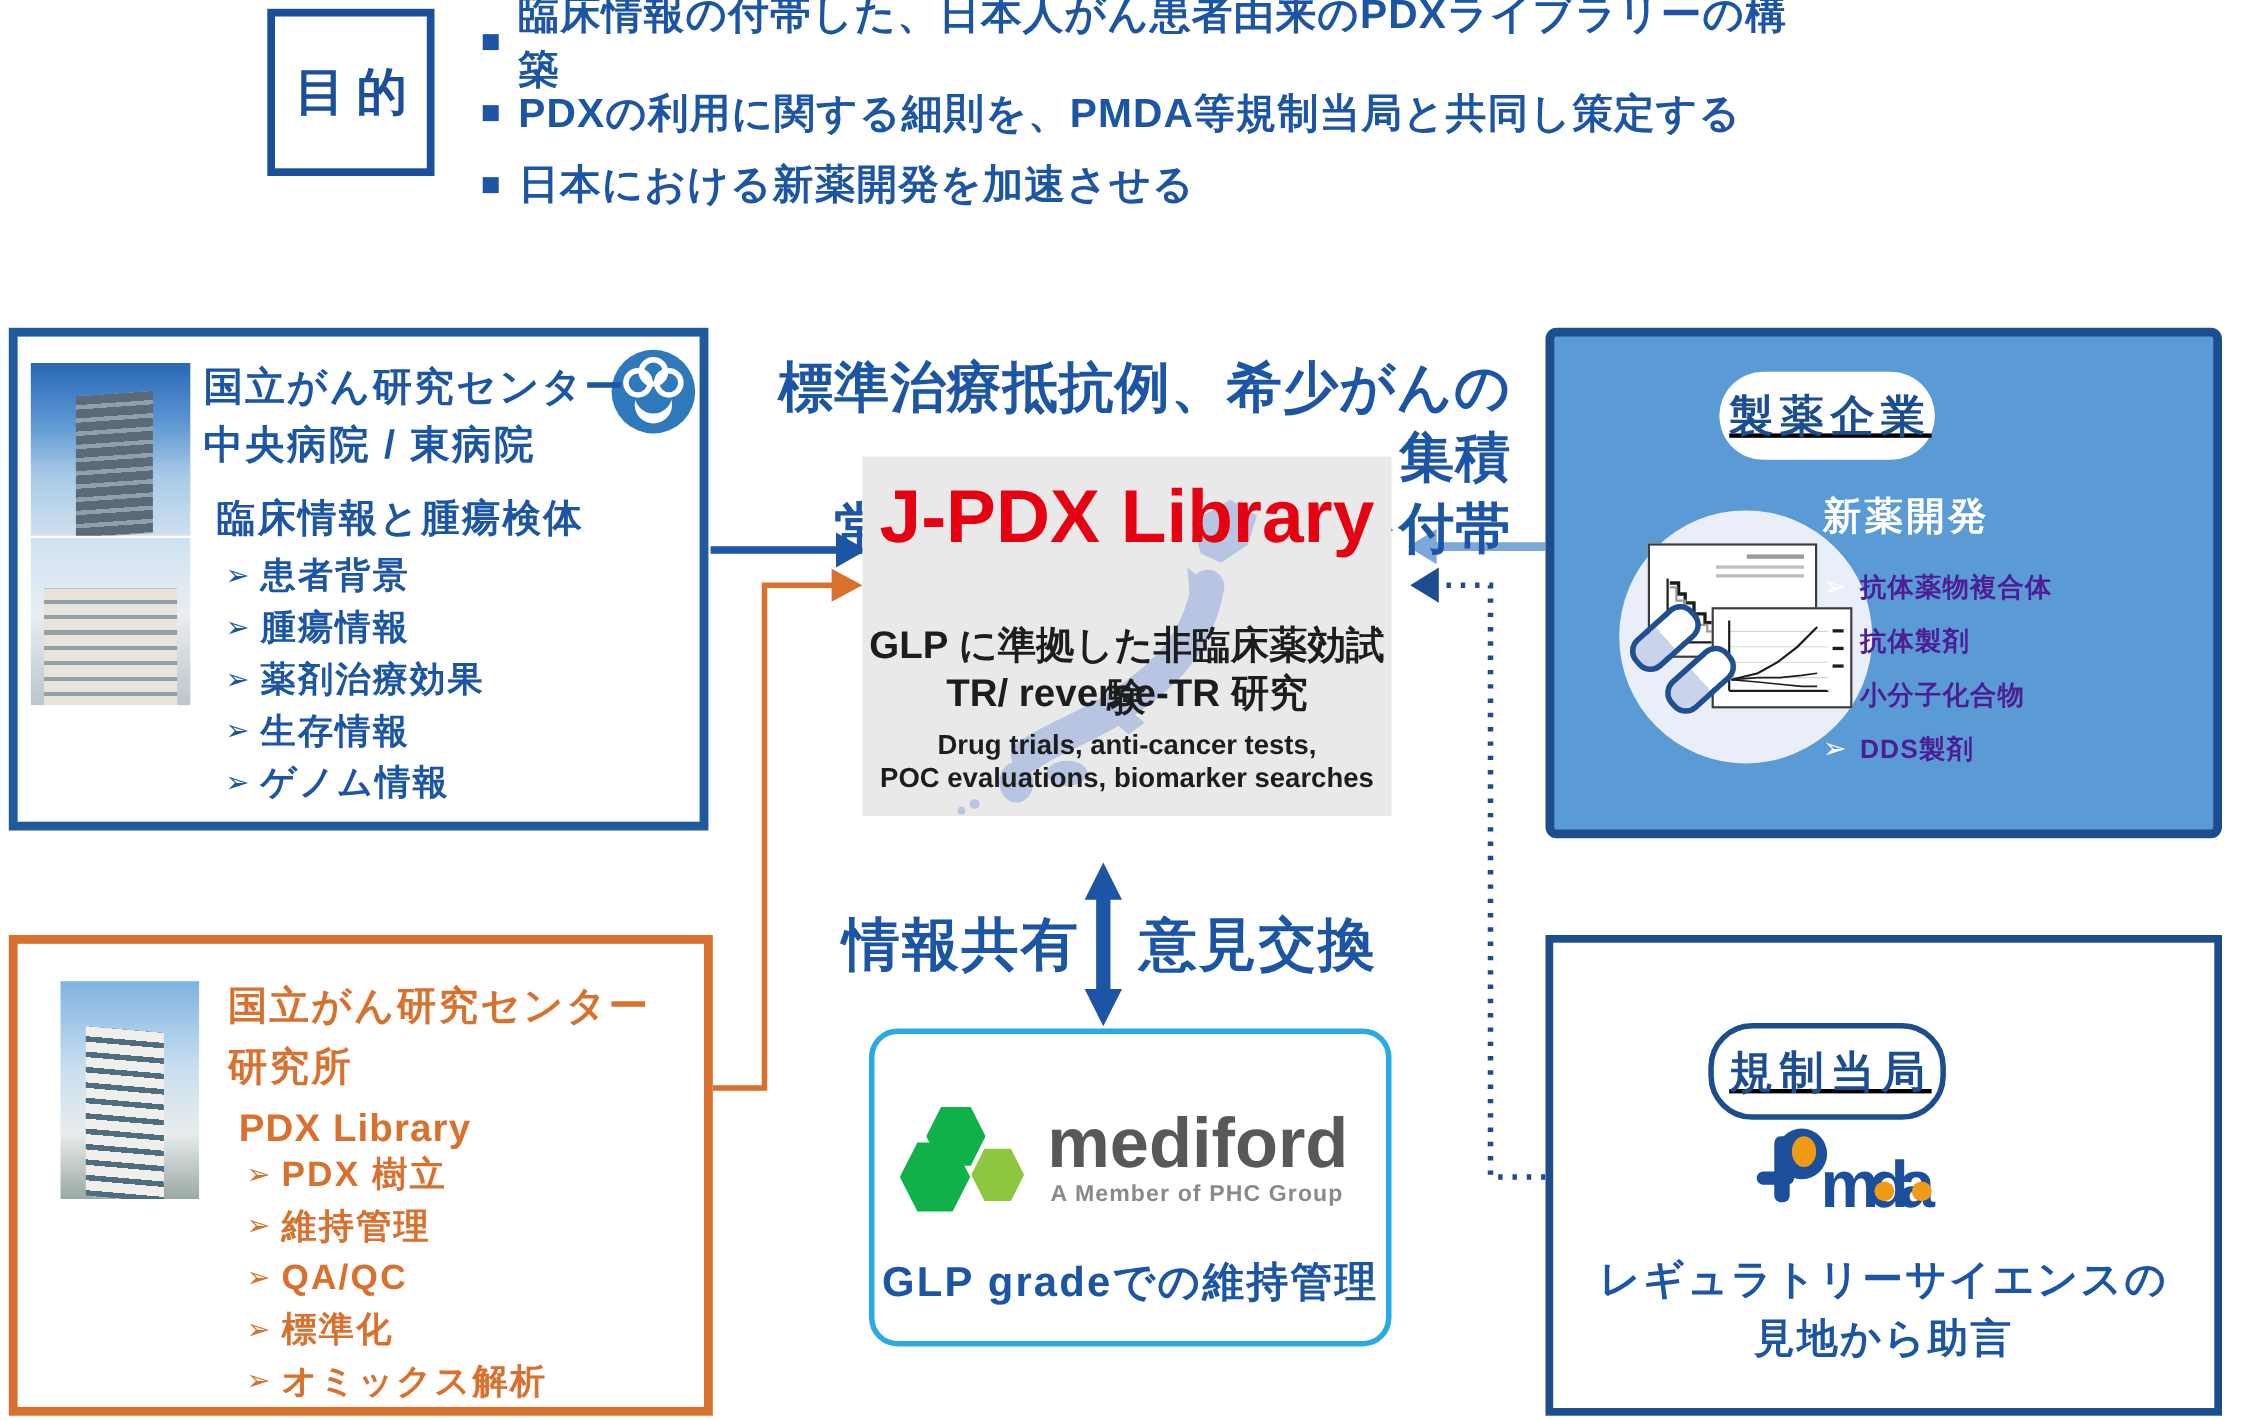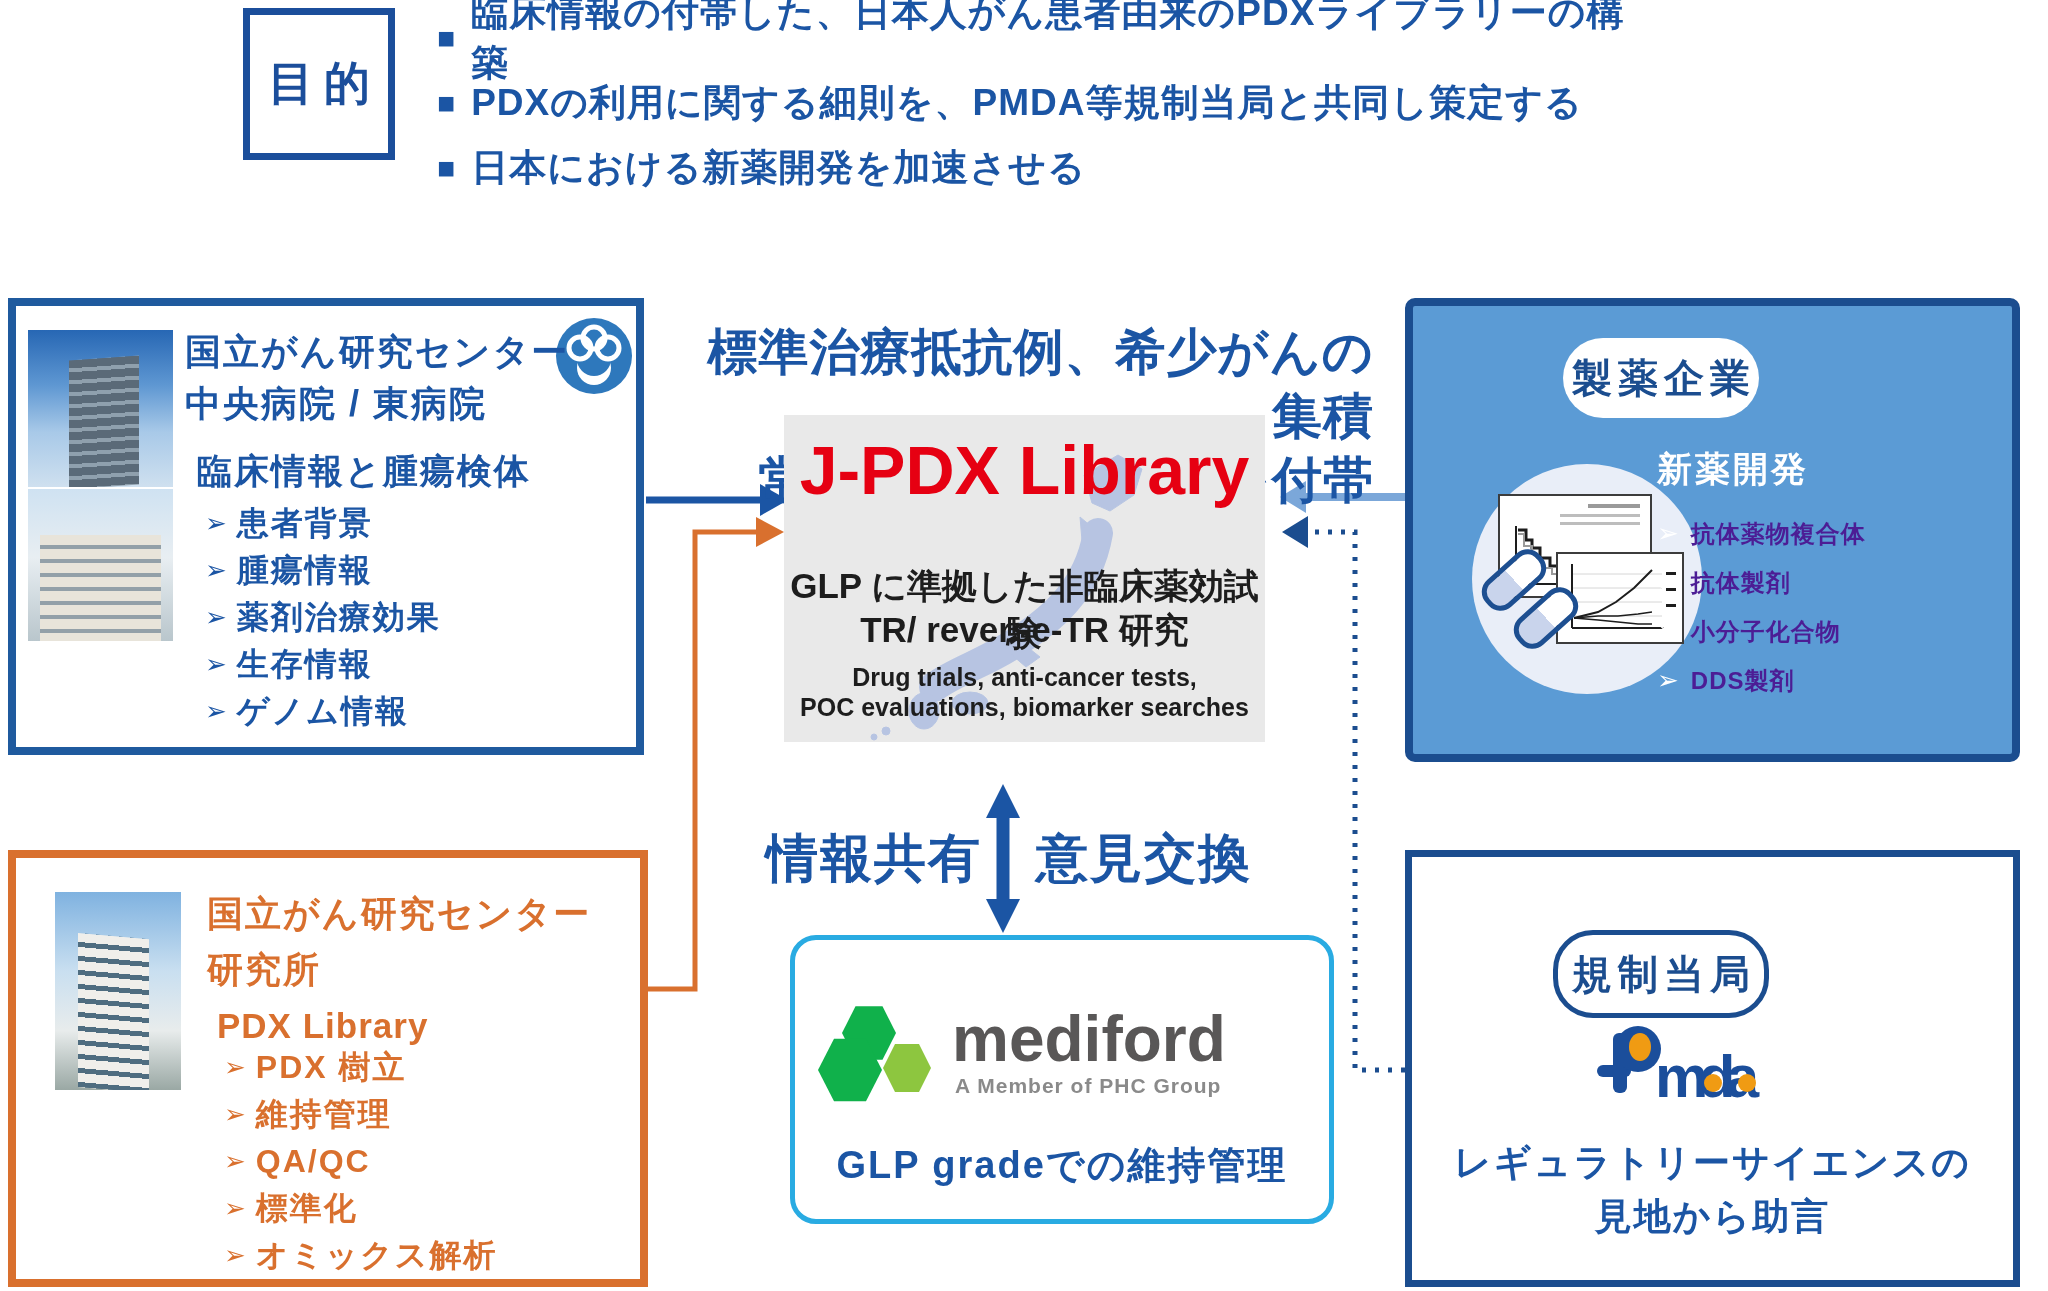--- a/index.html
+++ b/index.html
@@ -61,7 +61,7 @@
   .medi-caption{position:absolute;left:0;top:200px;width:100%;text-align:center;
                 color:#1b55a4;font-size:38px;font-weight:bold;letter-spacing:2px;}
   
-  .pill{position:absolute;display:flex;align-items:center;justify-content:center;border-radius:40px;}
+  .pill{position:absolute;display:flex;align-items:center;justify-content:center;border-radius:40px;text-decoration:underline;}
   .pharma-pill{left:150px;top:32px;width:196px;height:80px;background:#fff;}
   .pill-label{color:#1b4d8f;font-size:40px;font-weight:bold;letter-spacing:6px;padding-left:6px;}
   .pharma-circle{position:absolute;left:59px;top:158px;width:230px;height:230px;border-radius:50%;background:#e9eef8;}

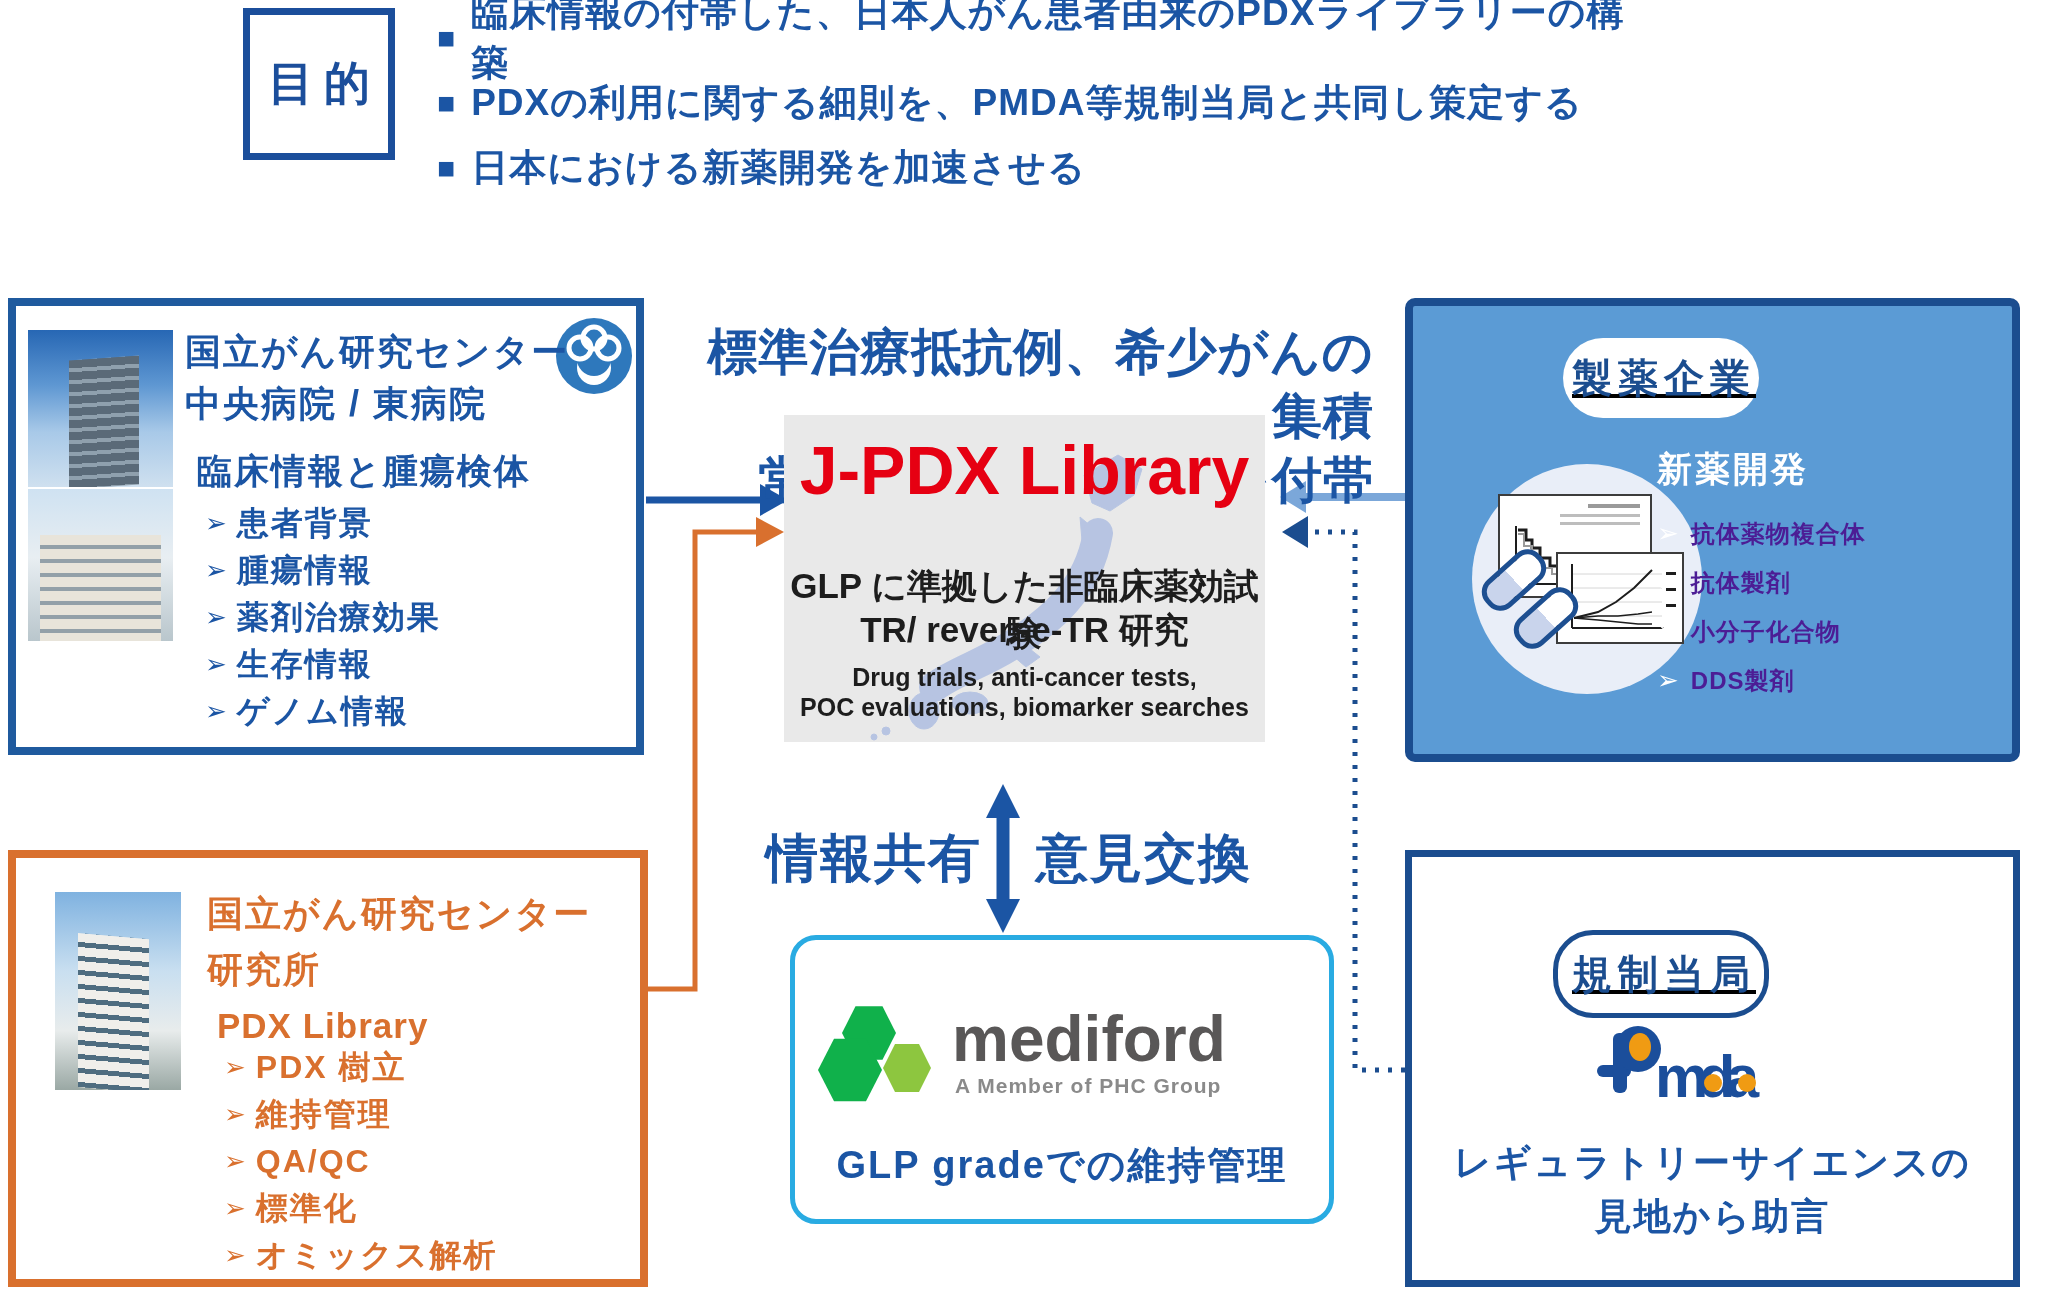--- a/index.html
+++ b/index.html
@@ -22,7 +22,7 @@
               border:8px solid #1b4d8f;border-radius:10px;}
   .reg-box{left:1405px;top:850px;width:615px;height:437px;border:7px solid #1b4d8f;}
   .center-box{left:784px;top:415px;width:481px;height:327px;background:#e9e9e9;}
-  .medi-box{left:790px;top:935px;width:544px;height:289px;border:5px solid #29abe2;border-radius:26px;background:#fff;}
+  .medi-box{left:790px;top:935px;width:475px;height:289px;border:5px solid #29abe2;border-radius:26px;background:#fff;}
   
   .photo{position:absolute;overflow:hidden;}
   .photo-sky{background:linear-gradient(180deg,#2767b4 0%,#5e97d2 35%,#a8c9e8 65%,#cfe0ef 100%);}

